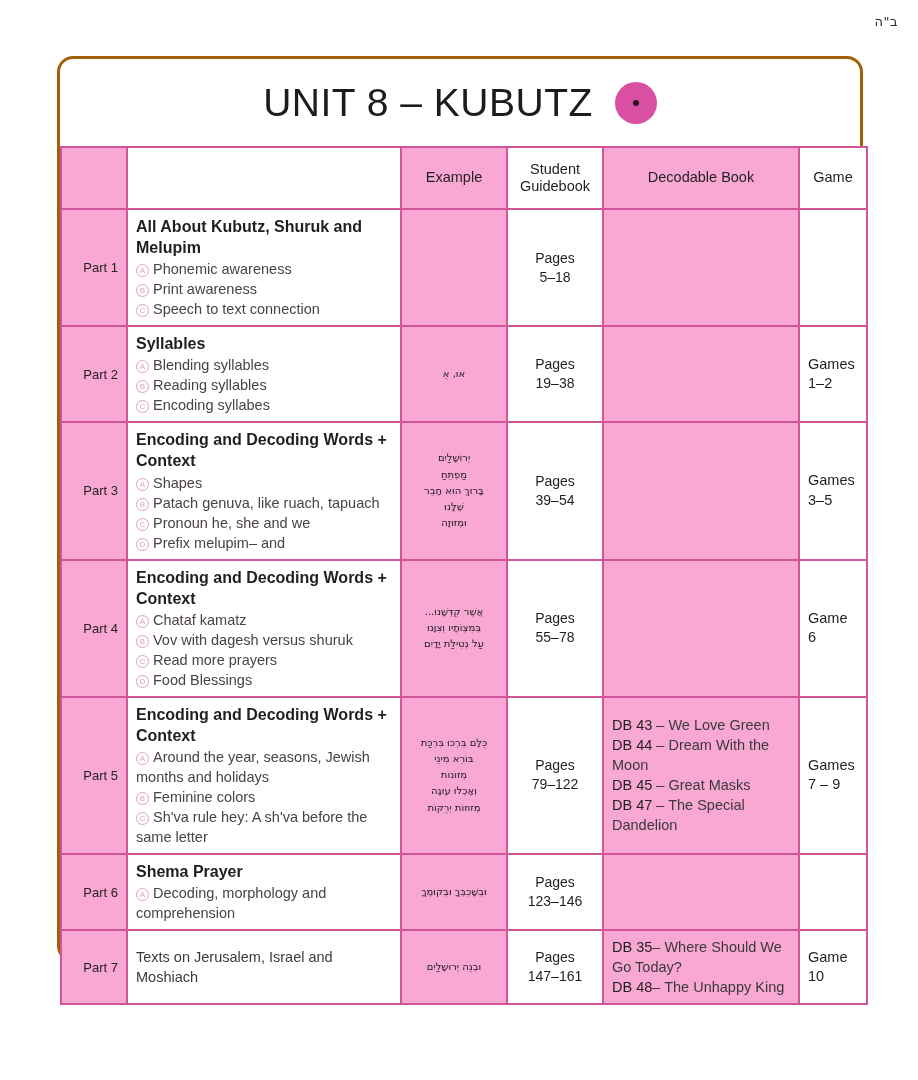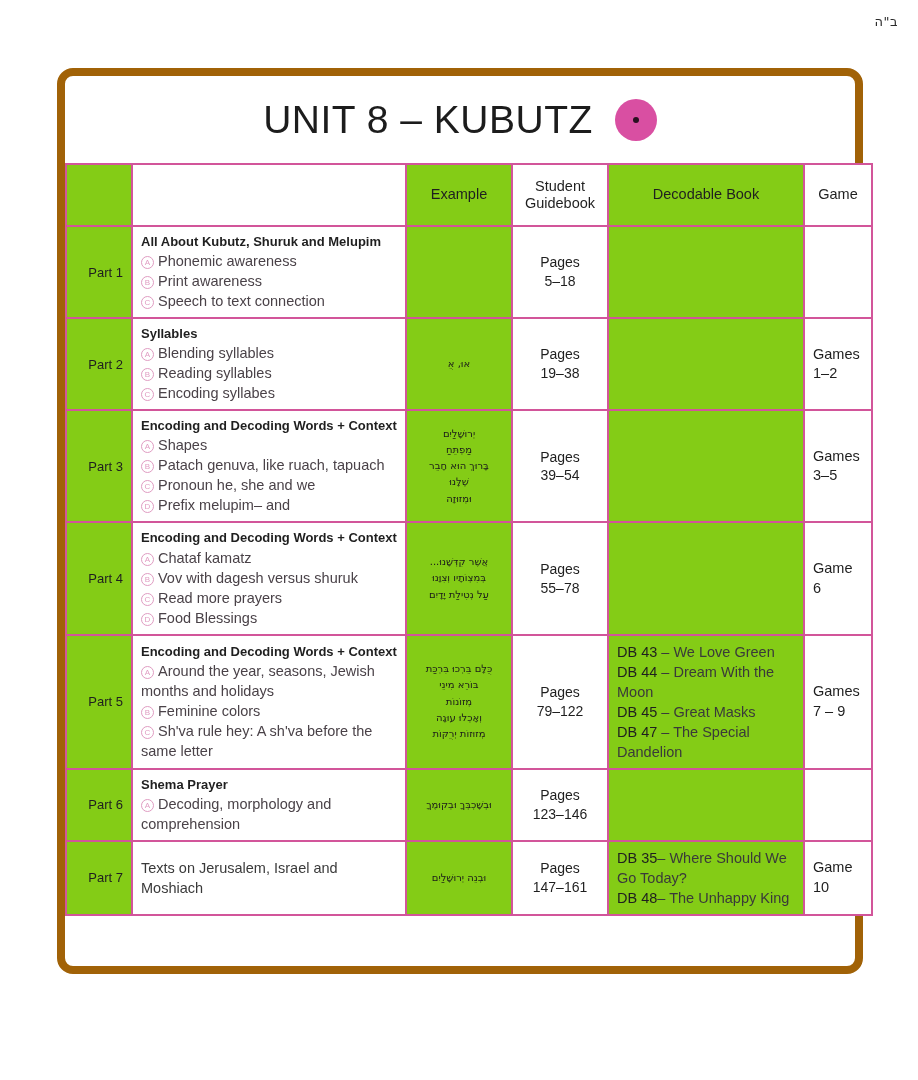--- a/index.html
+++ b/index.html
@@ -29,9 +29,9 @@
   
   .frame {
     position: absolute;
-    left: 57px; top: 68px;
+    left: 57px; top: 56px;
     width: 806px; height: 906px;
-    border: 8px solid #a16207;
+    border: 3px solid #a16207;
     border-radius: 16px;
     background: #ffffff;
   }

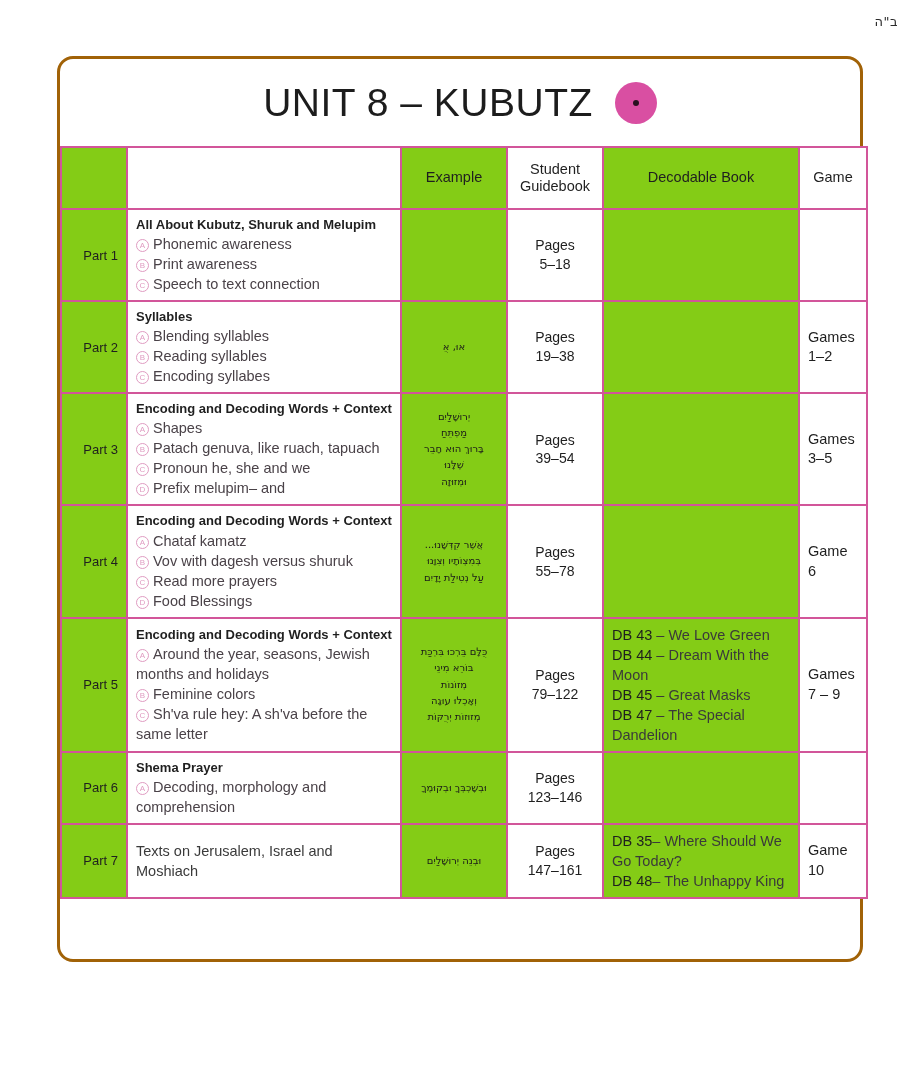--- a/index.html
+++ b/index.html
@@ -99,7 +99,7 @@
   col.c-db { width: 196px; }
   col.c-game { width: 68px; }
 
-  .tint { background: #84cc16; }
+  .tint { background: #f9a8d4; }
   .plain { background: #ffffff; }
 
   

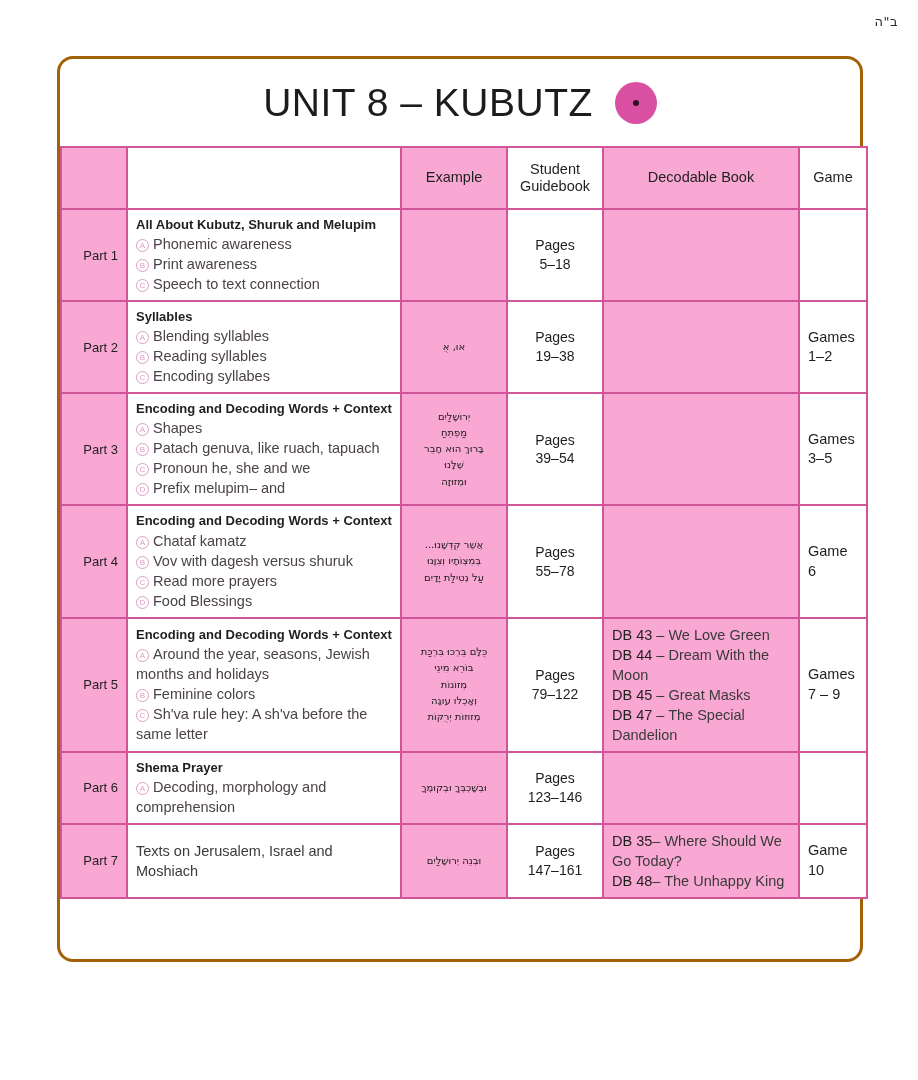--- a/index.html
+++ b/index.html
@@ -121,7 +121,7 @@
   
   .topic { padding: 8px 6px 8px 10px; }
   .topic-head {
-    font-size: 13px;
+    font-size: 16px;
     font-weight: bold;
     color: #1f1f1f;
     line-height: 1.32;

